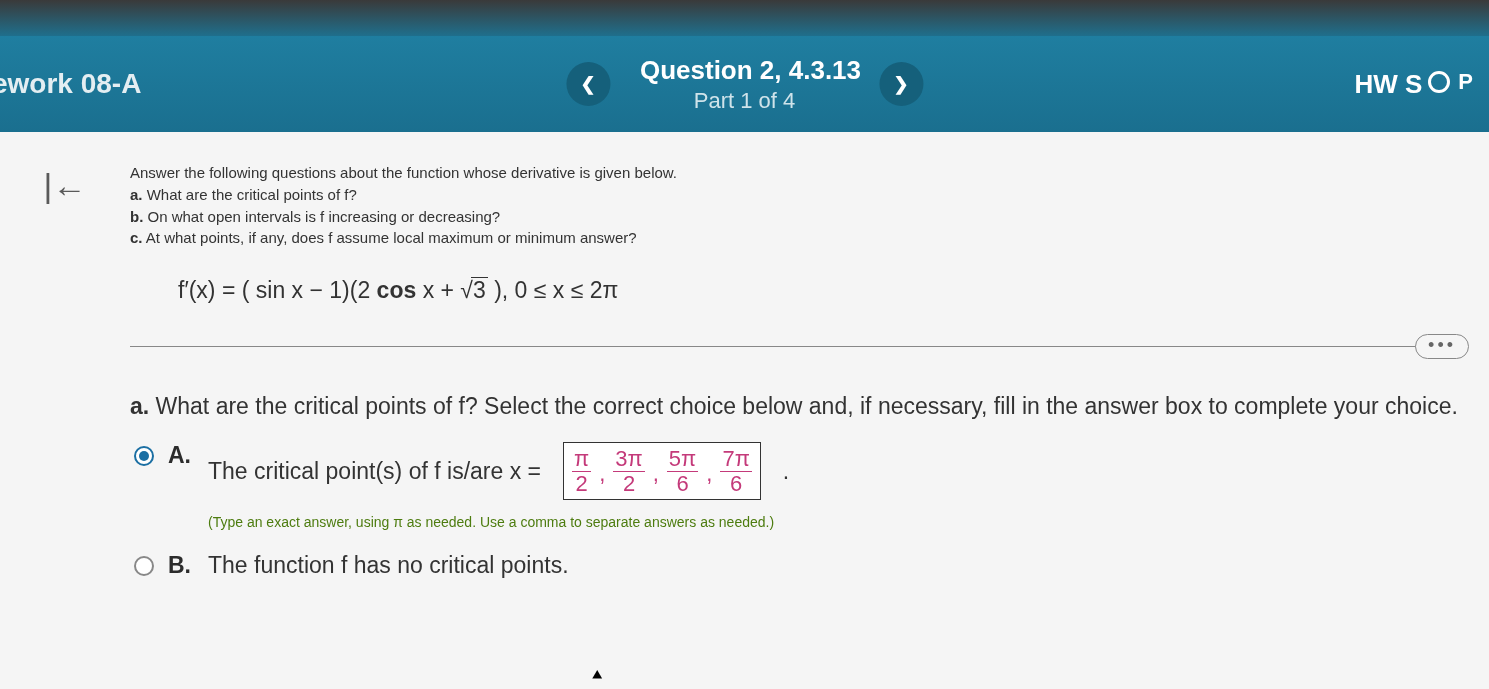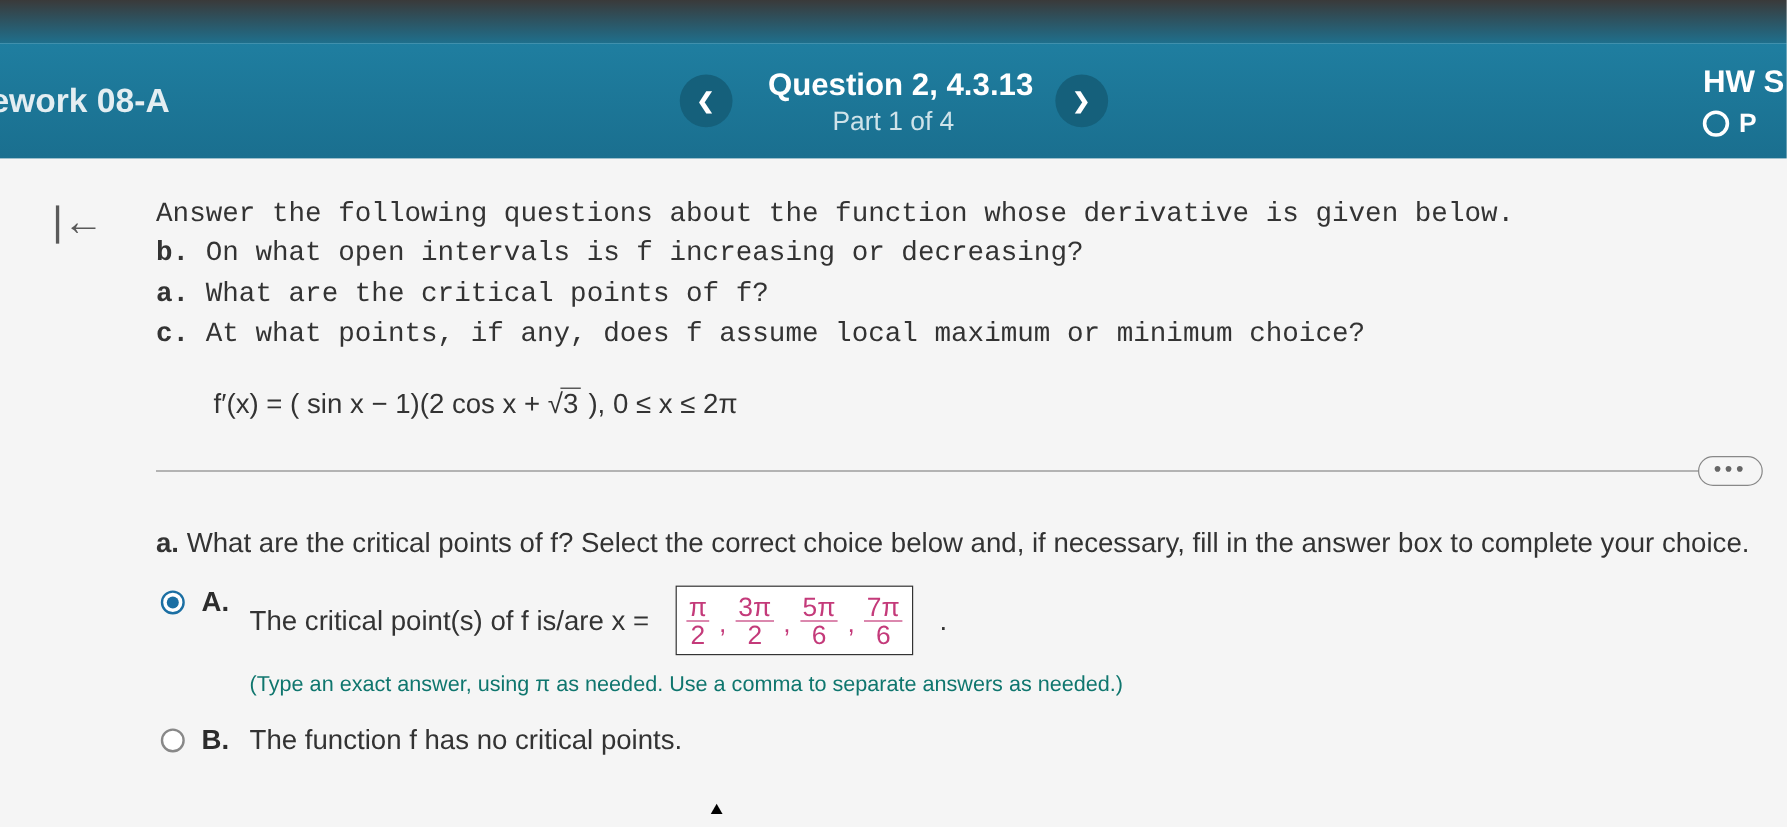--- a/index.html
+++ b/index.html
@@ -59,10 +59,10 @@
     position: absolute;
     right: 0;
     display: flex;
-    flex-direction: column;
+    flex-direction: row;
     align-items: flex-start;
     gap: 6px;
-    padding-right: 2px;
+    padding-right: 16px;
   }
   .hw-s { font-size: 26px; font-weight: bold; color: #fff; }
   .hw-circle {

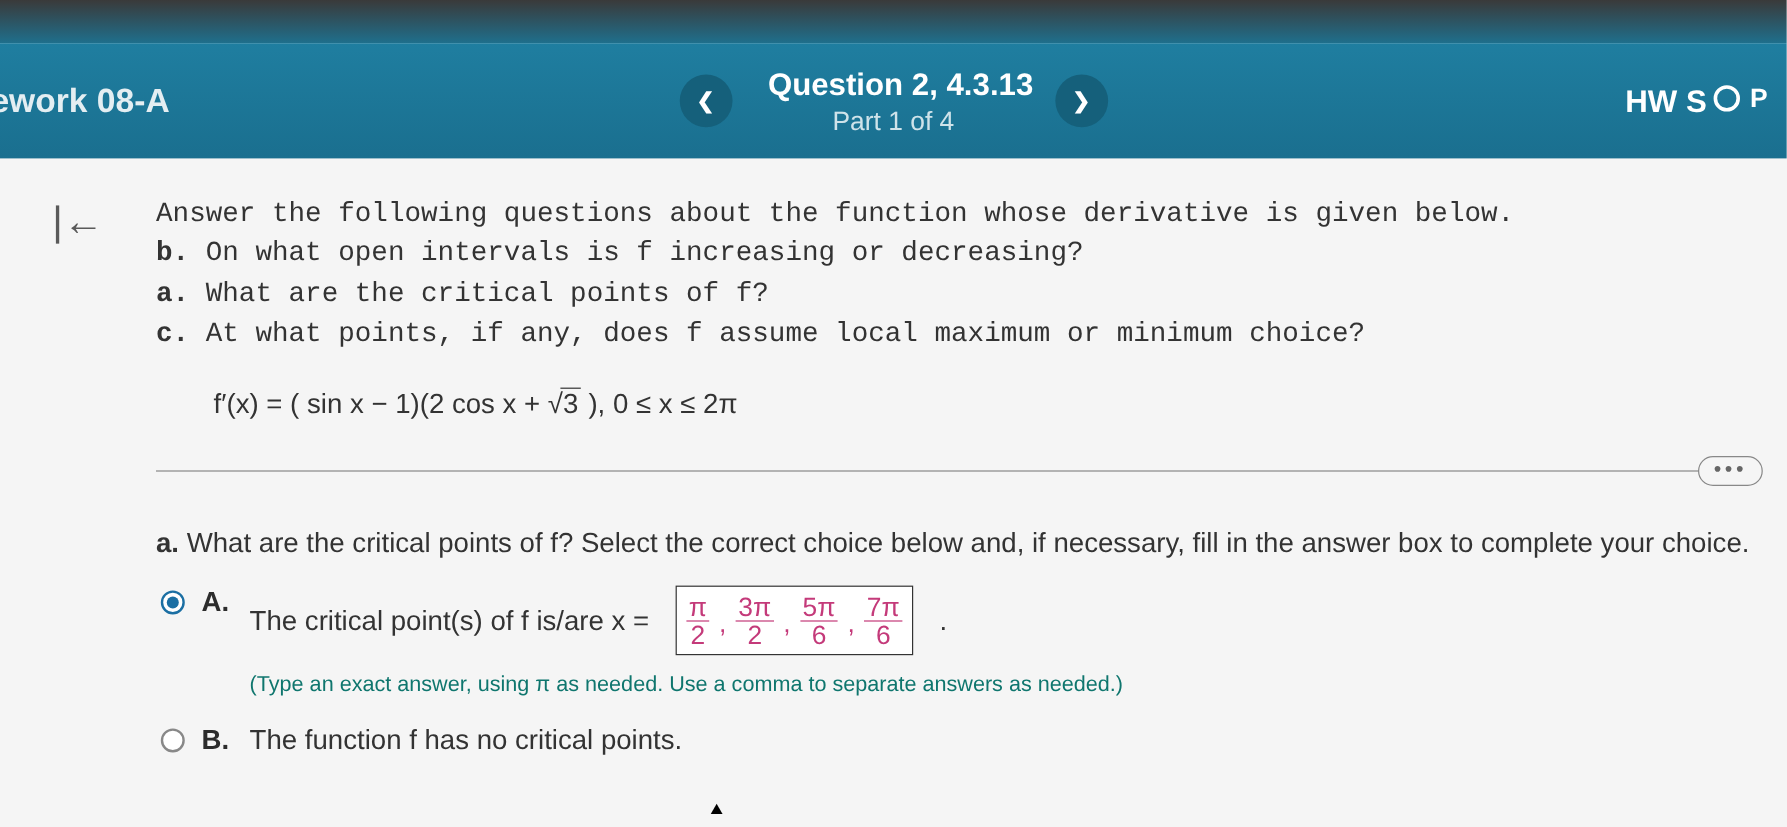--- a/index.html
+++ b/index.html
@@ -94,7 +94,7 @@
     flex: 1;
     padding: 30px 20px 0 0;
   }
-  .prompt { font-size: 23px; color: #333; line-height: 1.45; font-family: Liberation Mono, monospace; }
+  .prompt { font-size: 15px; color: #333; line-height: 1.45; }
   .prompt .bold { font-weight: bold; }
   .formula {
     font-size: 23px;

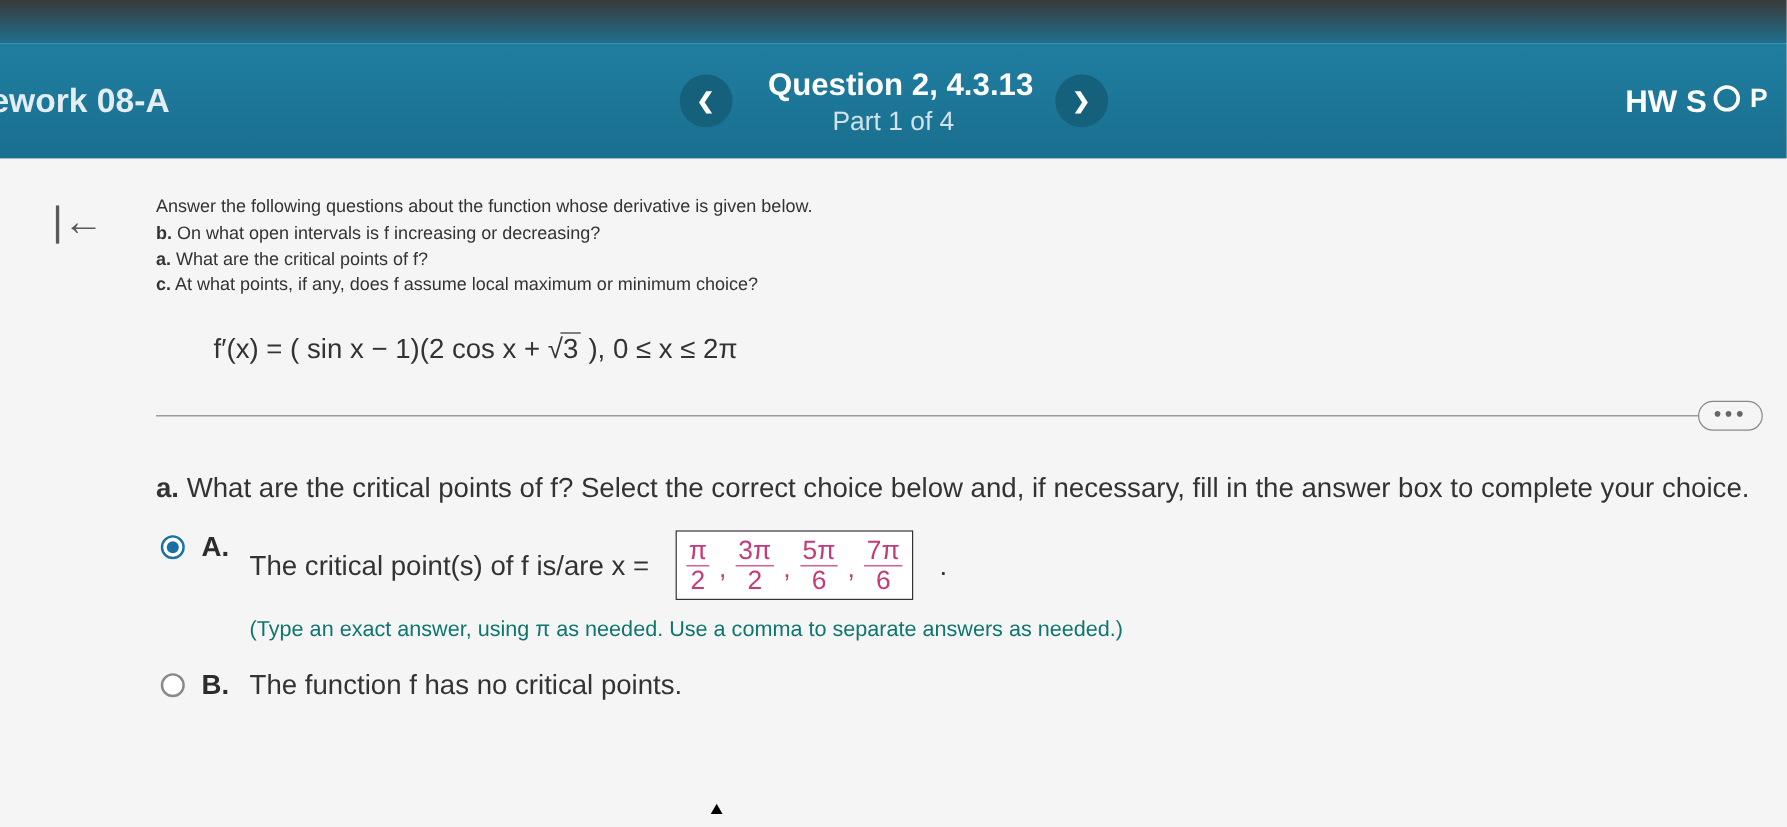--- a/index.html
+++ b/index.html
@@ -228,10 +228,10 @@
     <div class="prompt">
       <div>Answer the following questions about the function whose derivative is given below.</div>
       <div>
+        <span class="bold">a.</span><span> What are the critical points of f?</span>
+      </div>
+      <div>
         <span class="bold">b.</span><span> On what open intervals is f increasing or decreasing?</span>
-      </div>
-      <div>
-        <span class="bold">a.</span><span> What are the critical points of f?</span>
       </div>
       <div>
         <span class="bold">c.</span><span> At what points, if any, does f assume local maximum or minimum choice?</span>

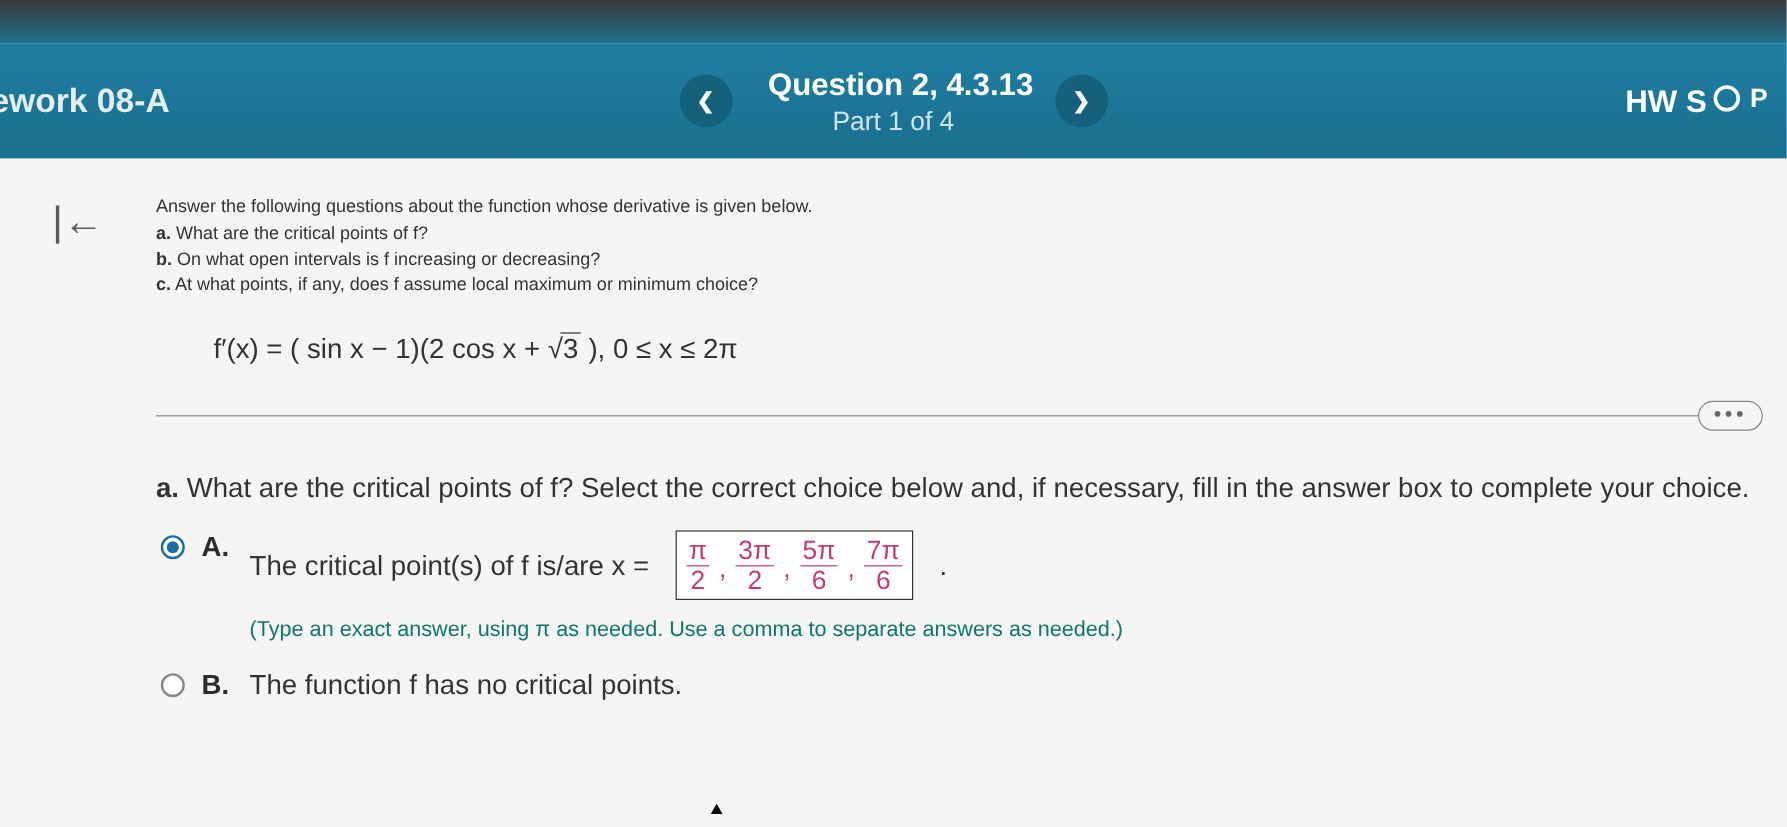--- a/index.html
+++ b/index.html
@@ -234,7 +234,7 @@
         <span class="bold">b.</span><span> On what open intervals is f increasing or decreasing?</span>
       </div>
       <div>
-        <span class="bold">c.</span><span> At what points, if any, does f assume local maximum or minimum choice?</span>
+        <span class="bold">c.</span><span> At what points, if any, does f assume local maximum or minimum answer?</span>
       </div>
     </div>
 

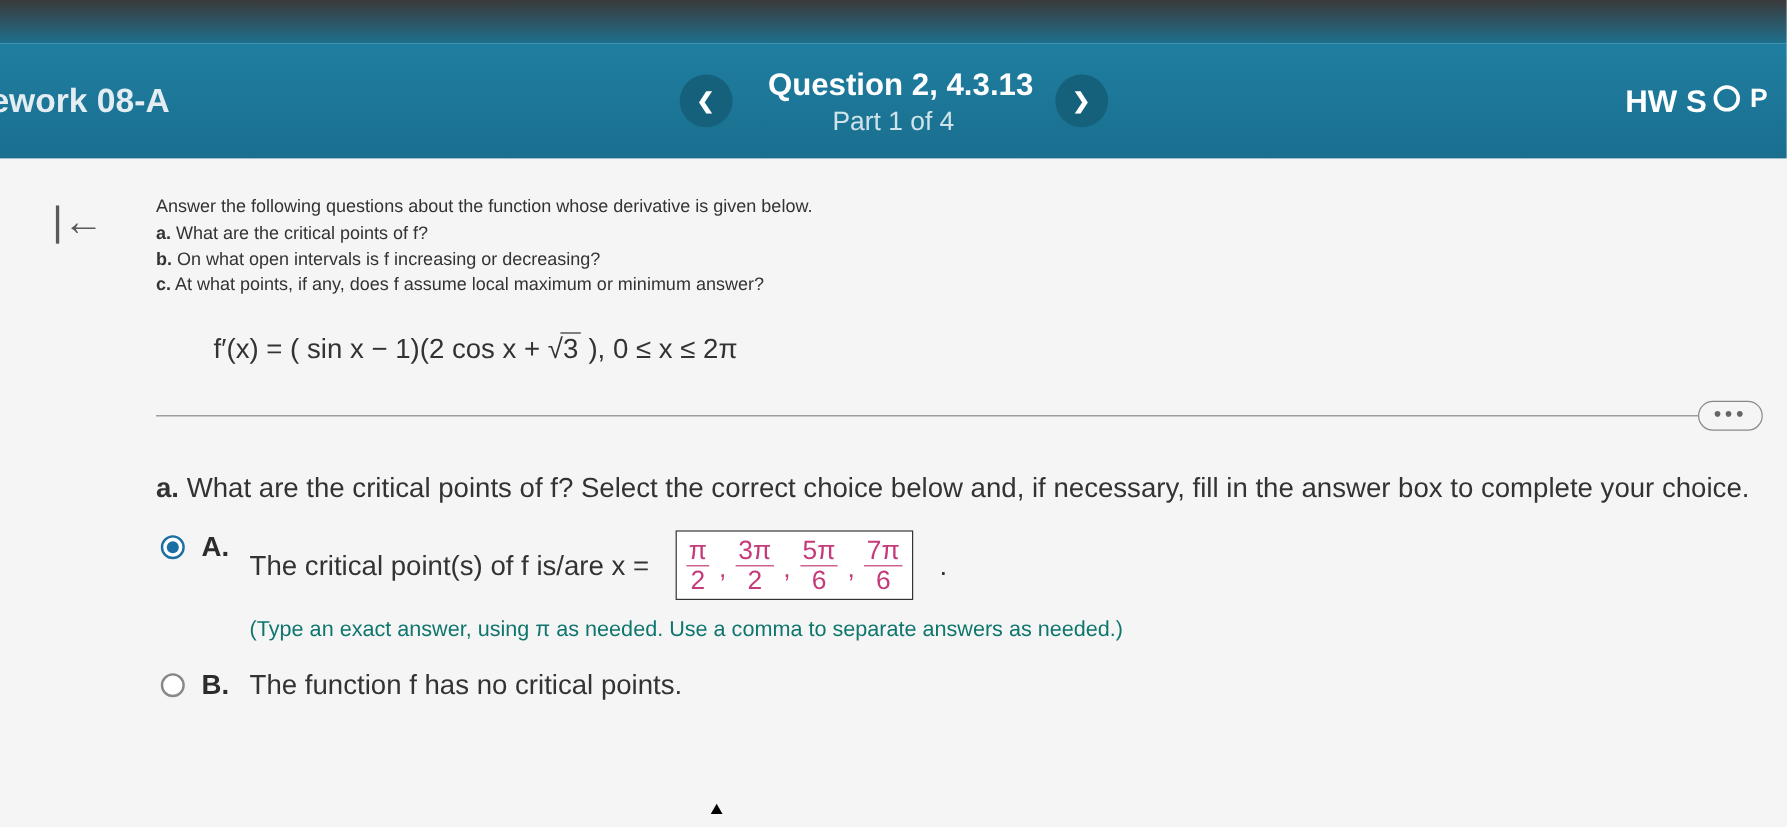--- a/index.html
+++ b/index.html
@@ -239,7 +239,7 @@
     </div>
 
     <div class="formula">
-      <span>f′(x) = ( </span><span class="bold" style="font-weight:normal">sin</span><span> x − 1)(2 </span><span style="font-weight:normal">cos</span><span> x + </span><span class="sqrt-wrap">
+      <span>f′(x) = ( </span><span class="bold" style="font-weight:normal">sin</span><span> x − 1)(2 </span><span style="font-weight:bold">cos</span><span> x + </span><span class="sqrt-wrap">
           <span class="sqrt-sym">√</span>
           <span class="sqrt-inner">3</span>
         </span><span> ), 0 ≤ x ≤ 2π</span>

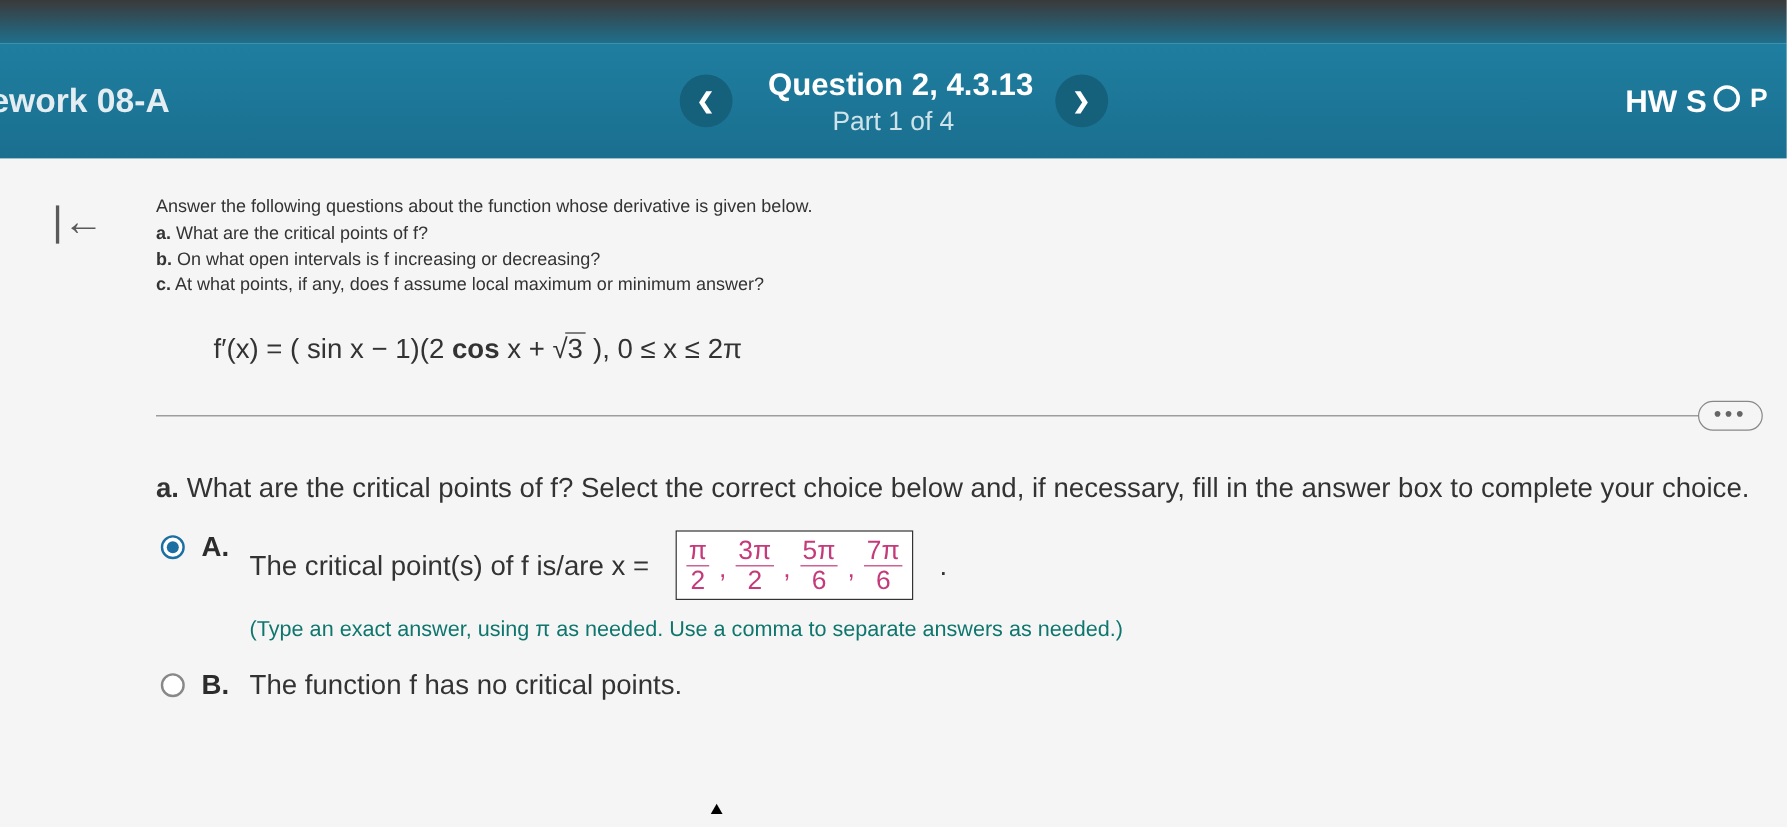--- a/index.html
+++ b/index.html
@@ -165,8 +165,8 @@
   .frac .den { padding: 0 2px; }
   .comma { color: #c43a7a; align-self: flex-end; padding-bottom: 8px; font-size: 22px; }
   .hint {
-    font-size: 18px;
-    color: #0f766e;
+    font-size: 14px;
+    color: #4d7c0f;
     margin-top: 14px;
   }
   .choice-b-row {

